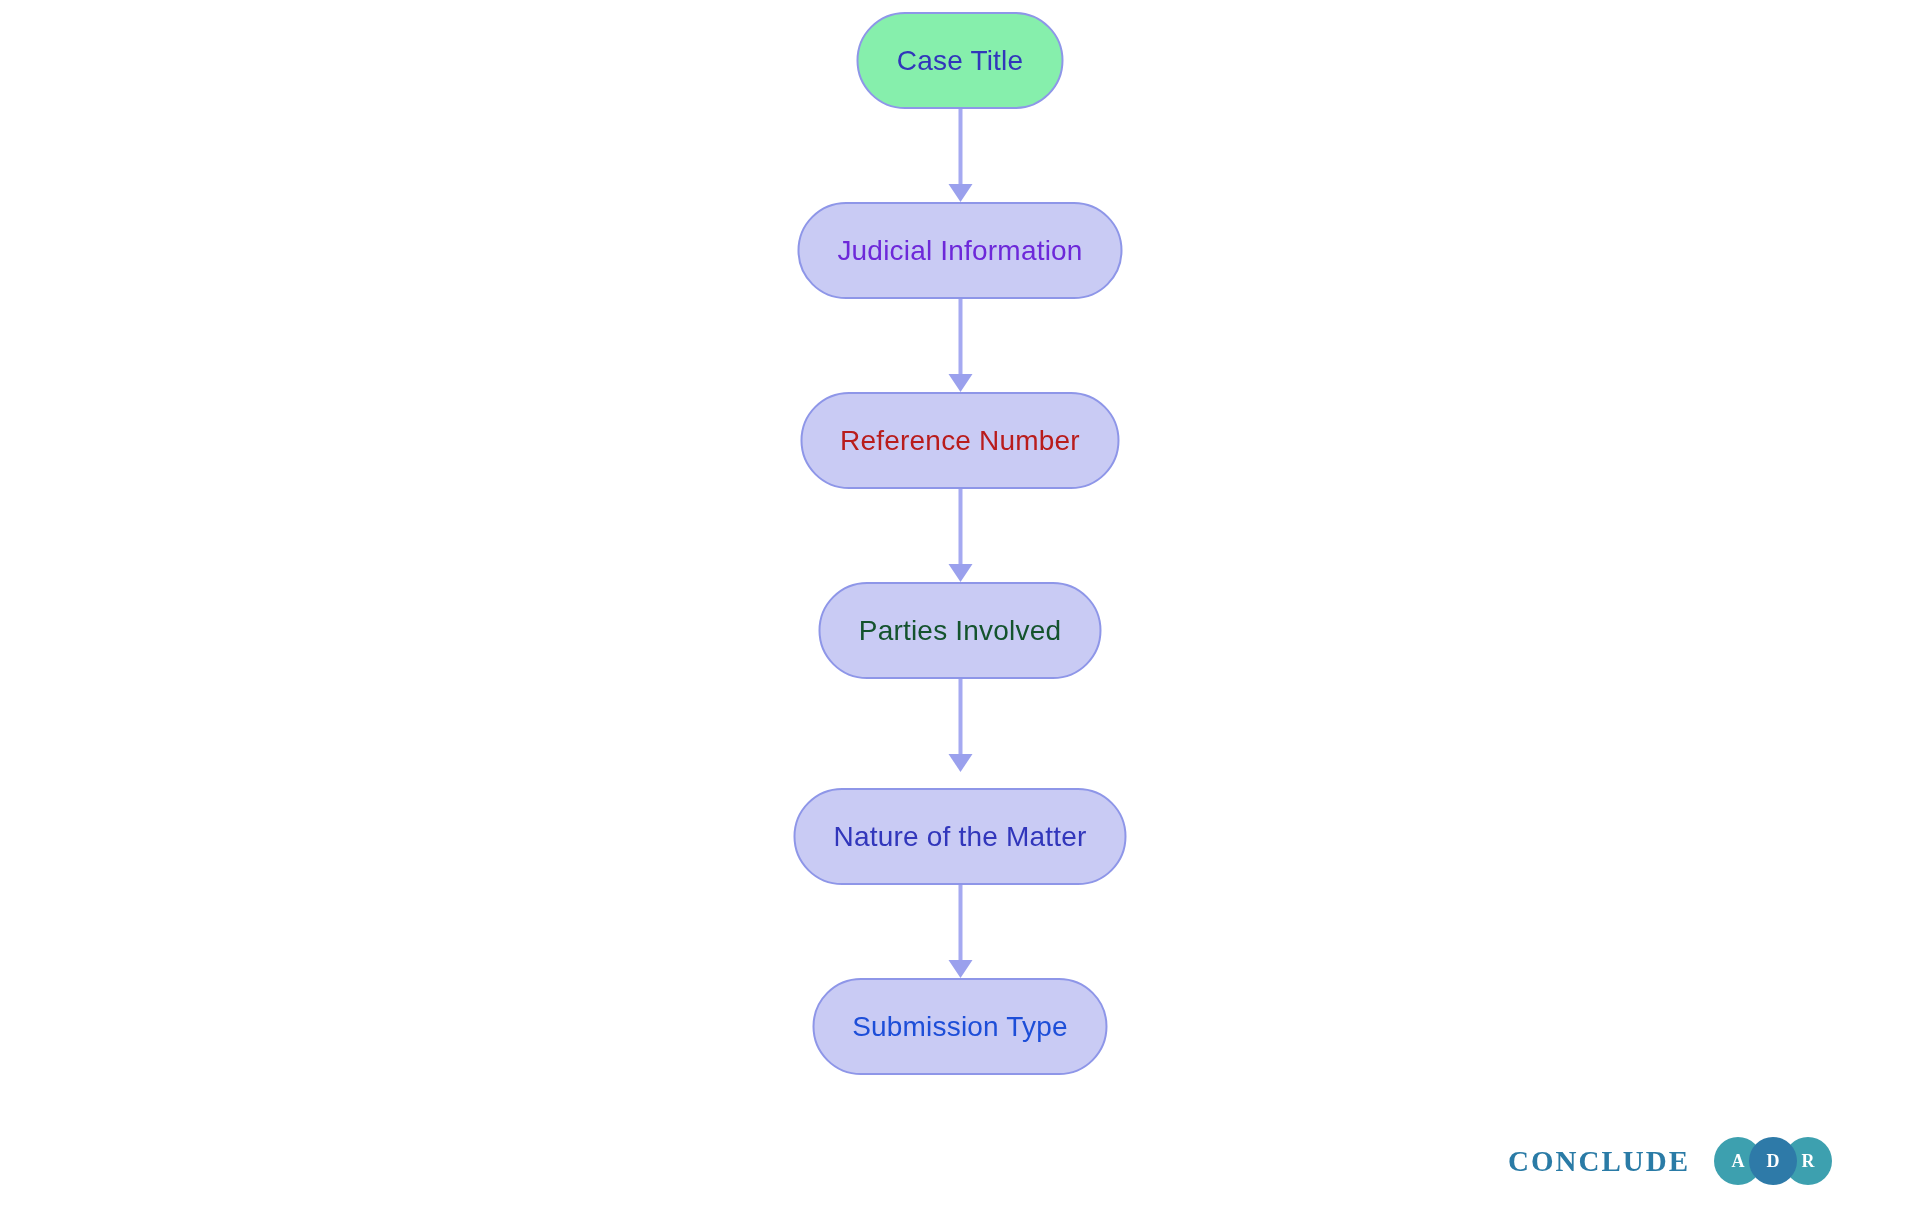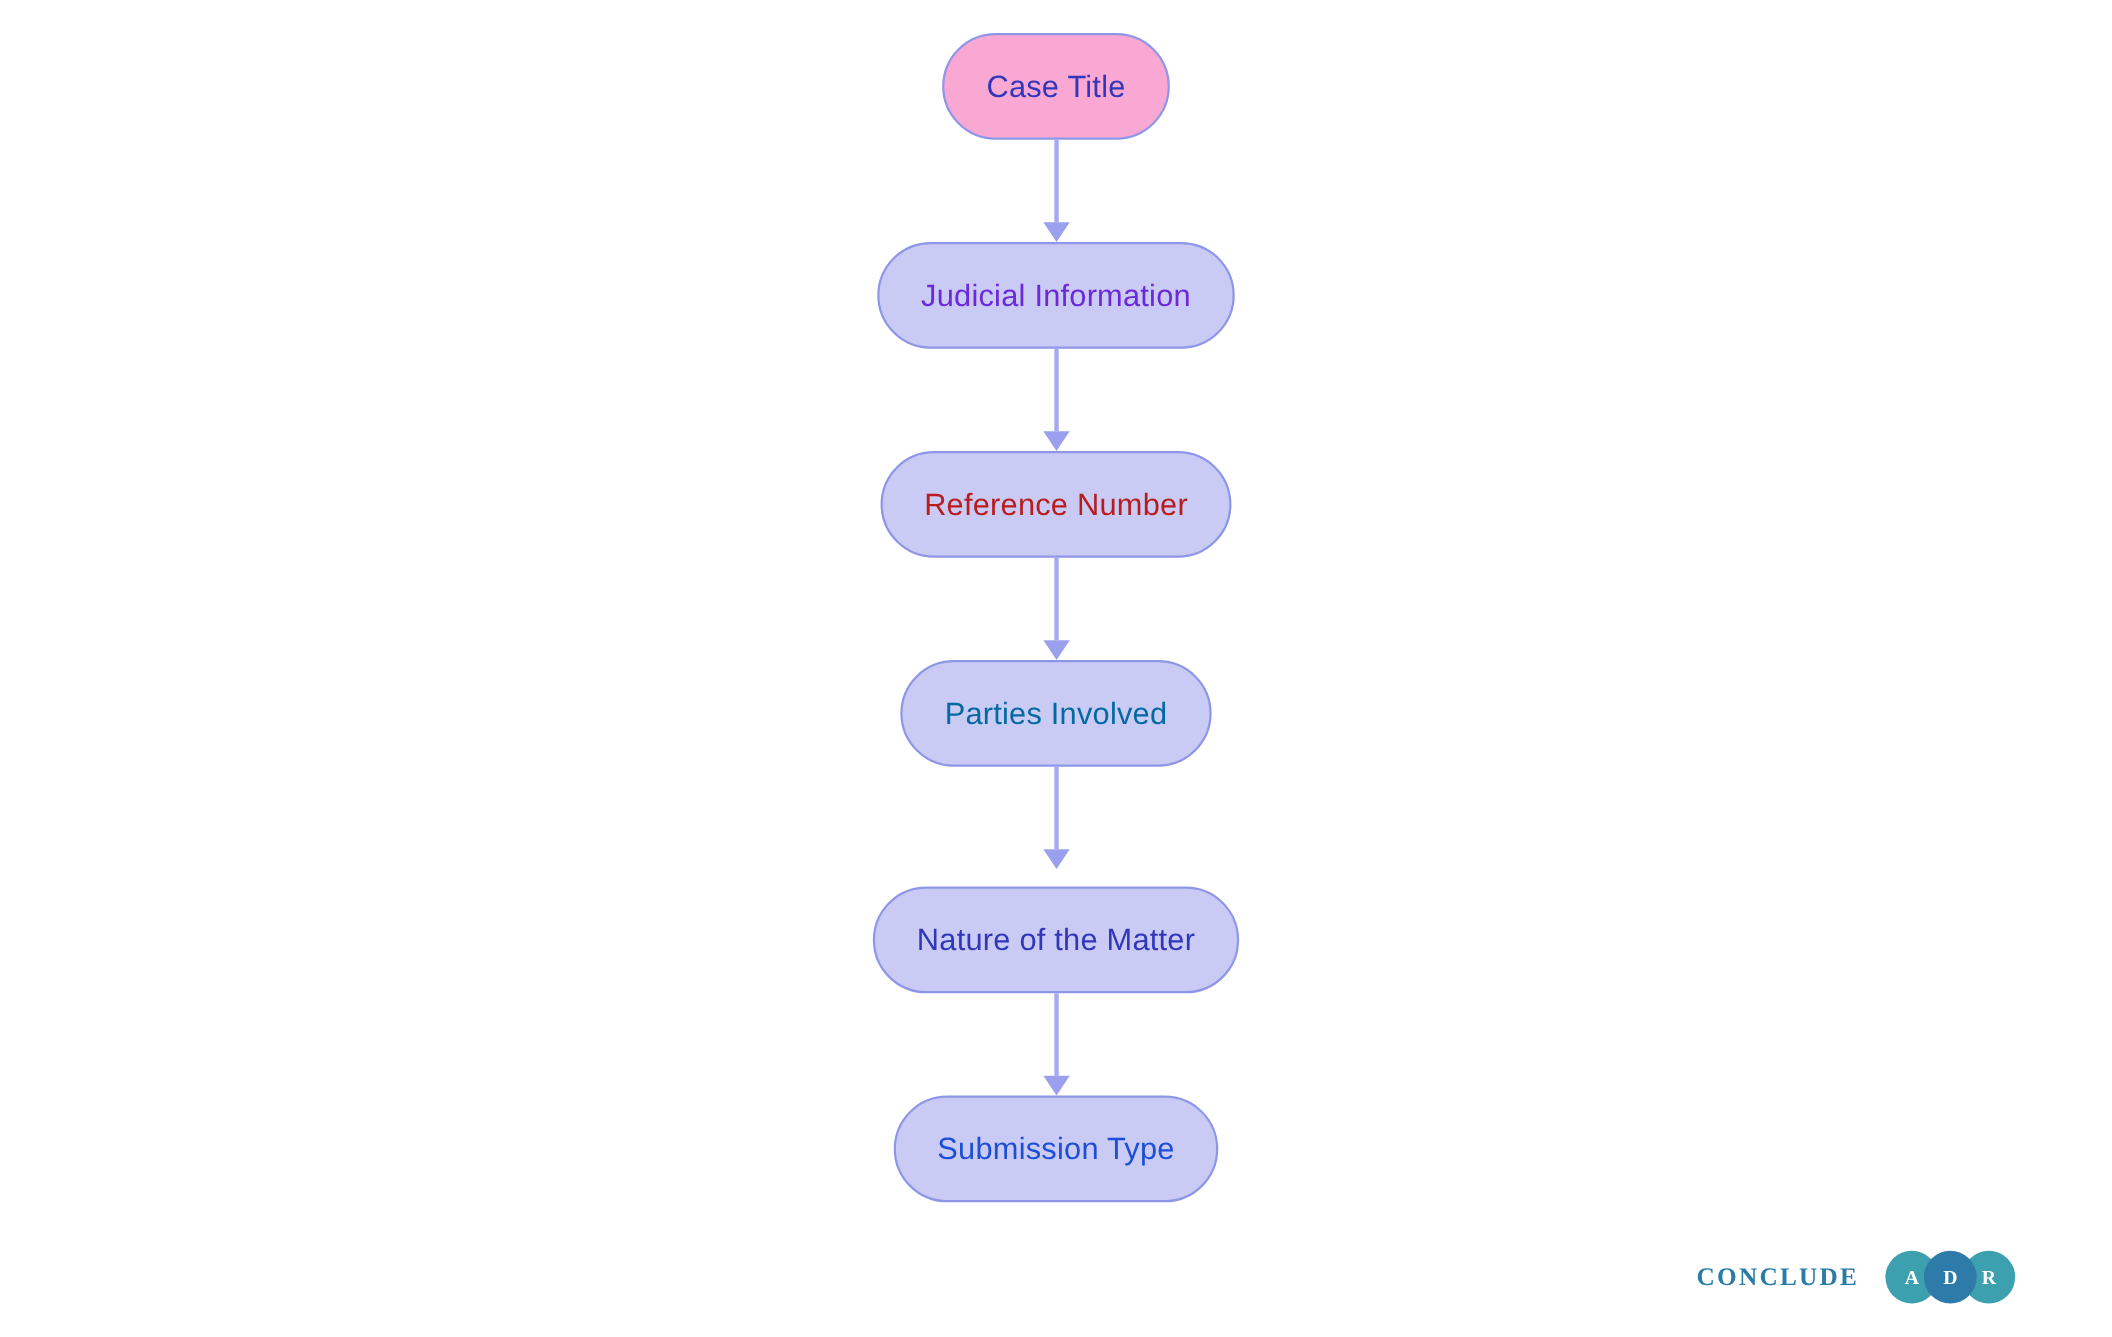--- a/index.html
+++ b/index.html
@@ -98,7 +98,7 @@
 
   <div class="flowchart">
 
-    <div class="flow-node" style="background: #f9a8d4; border-color: rgb(142, 150, 232); color: rgb(49, 54, 187); margin-top: 18px;">Case Title</div>
+    <div class="flow-node" style="background: #86efac; border-color: rgb(142, 150, 232); color: rgb(49, 54, 187);">Case Title</div>
 
     <div class="flow-arrow">
       <div class="arrow-line" style="background: rgb(165, 169, 241);"></div>

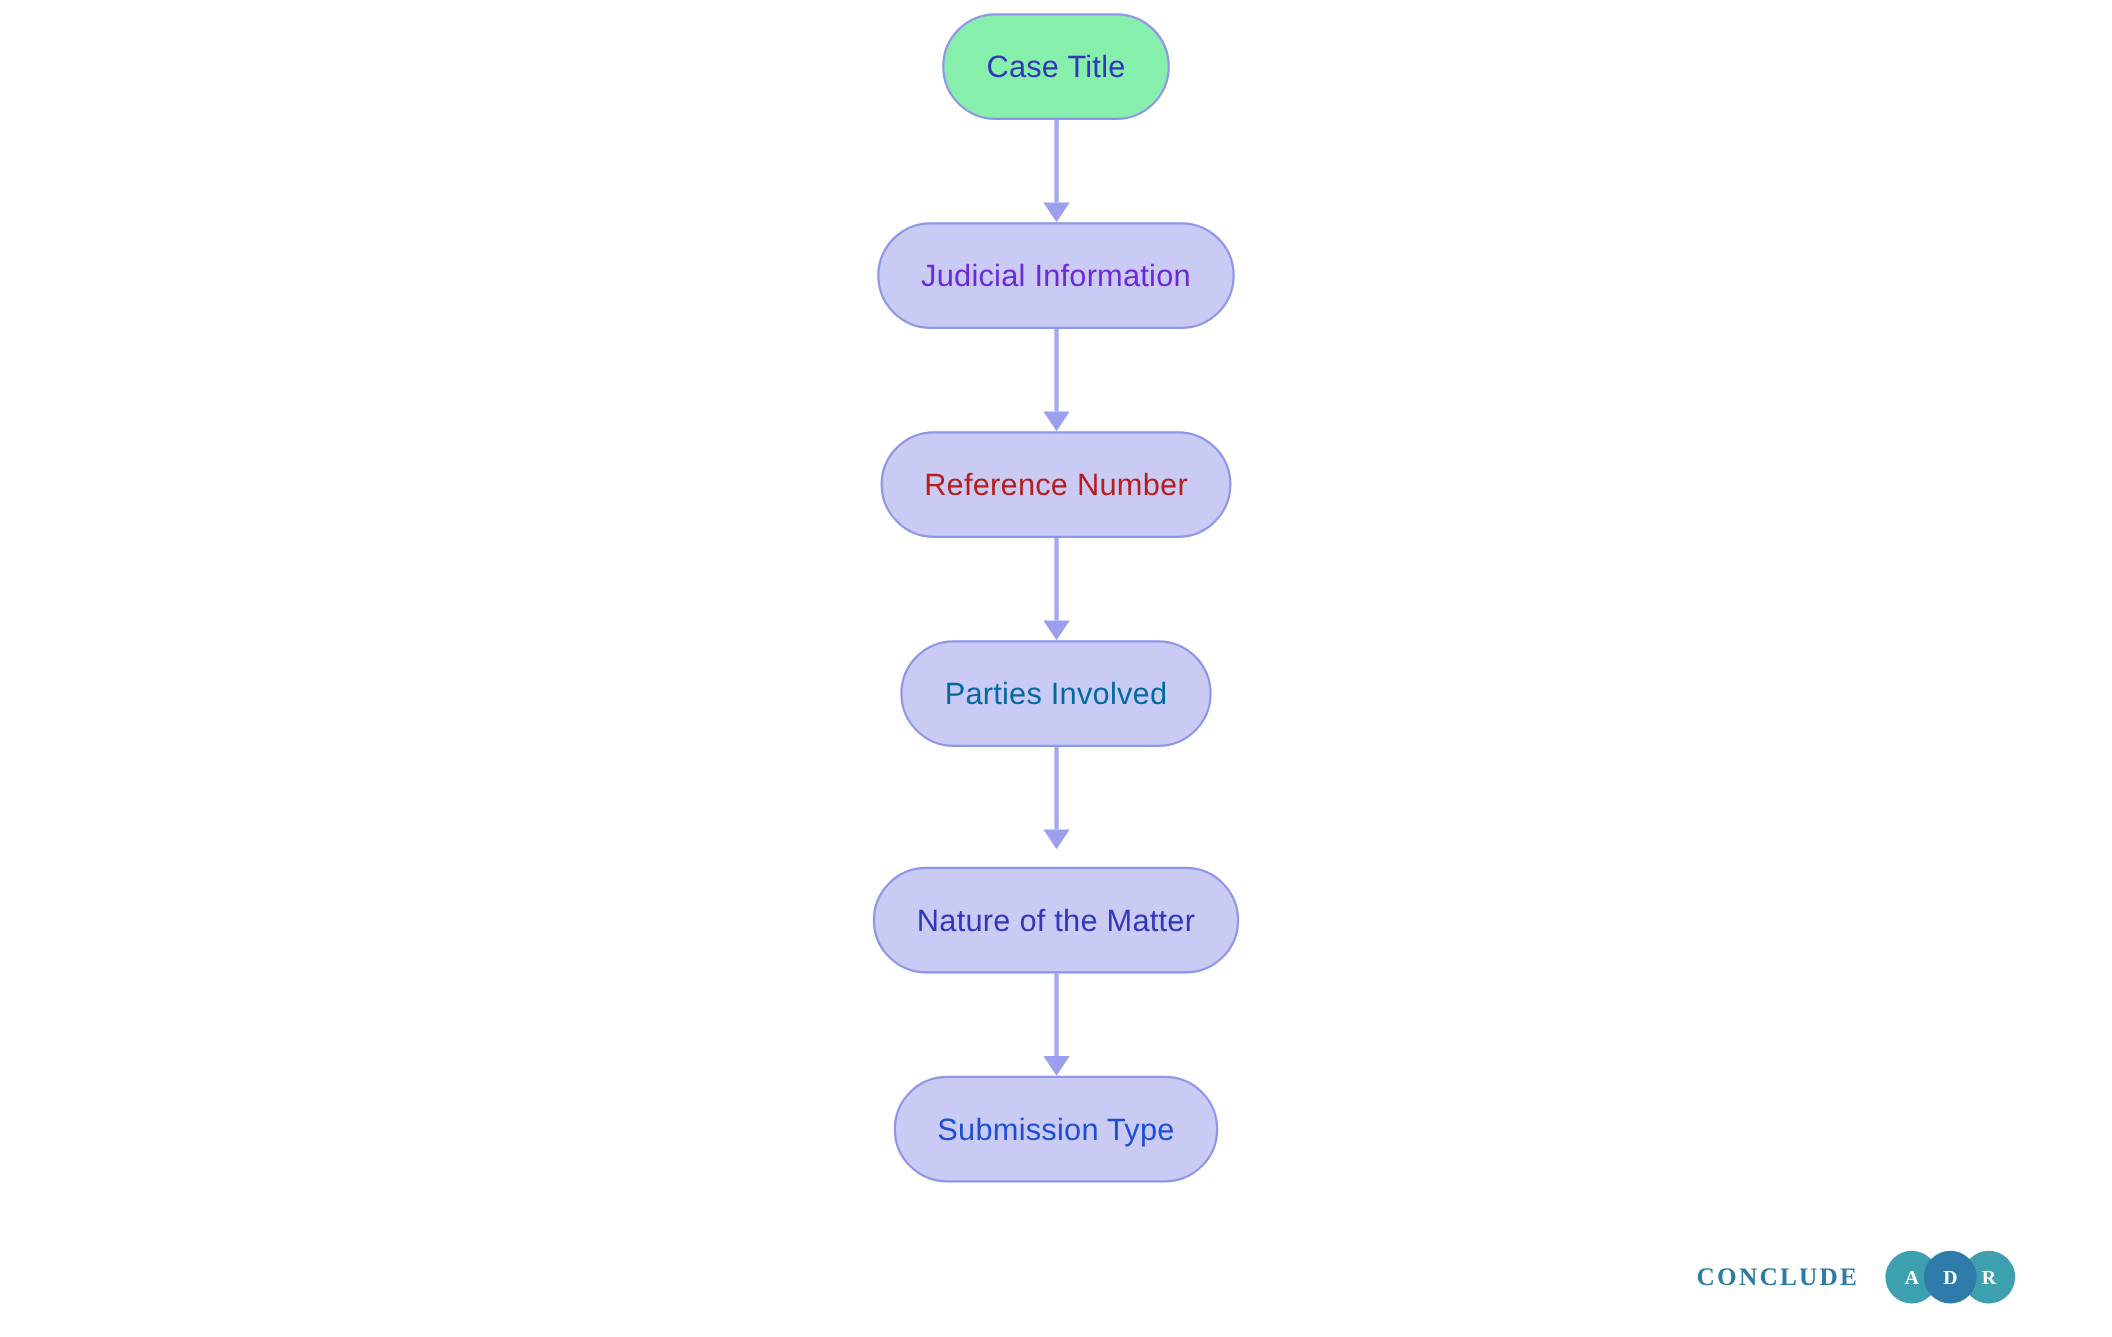--- a/index.html
+++ b/index.html
@@ -119,7 +119,7 @@
       <div class="arrow-head" style="border-top-color: rgb(154, 160, 237);"></div>
     </div>
 
-    <div class="flow-node" style="background: rgb(201, 203, 244); border-color: rgb(142, 150, 232); color: #0369a1;">Parties Involved</div>
+    <div class="flow-node" style="background: rgb(201, 203, 244); border-color: rgb(142, 150, 232); color: #14532d;">Parties Involved</div>
 
     <div class="flow-arrow">
       <div class="arrow-line" style="background: rgb(165, 169, 241);"></div>

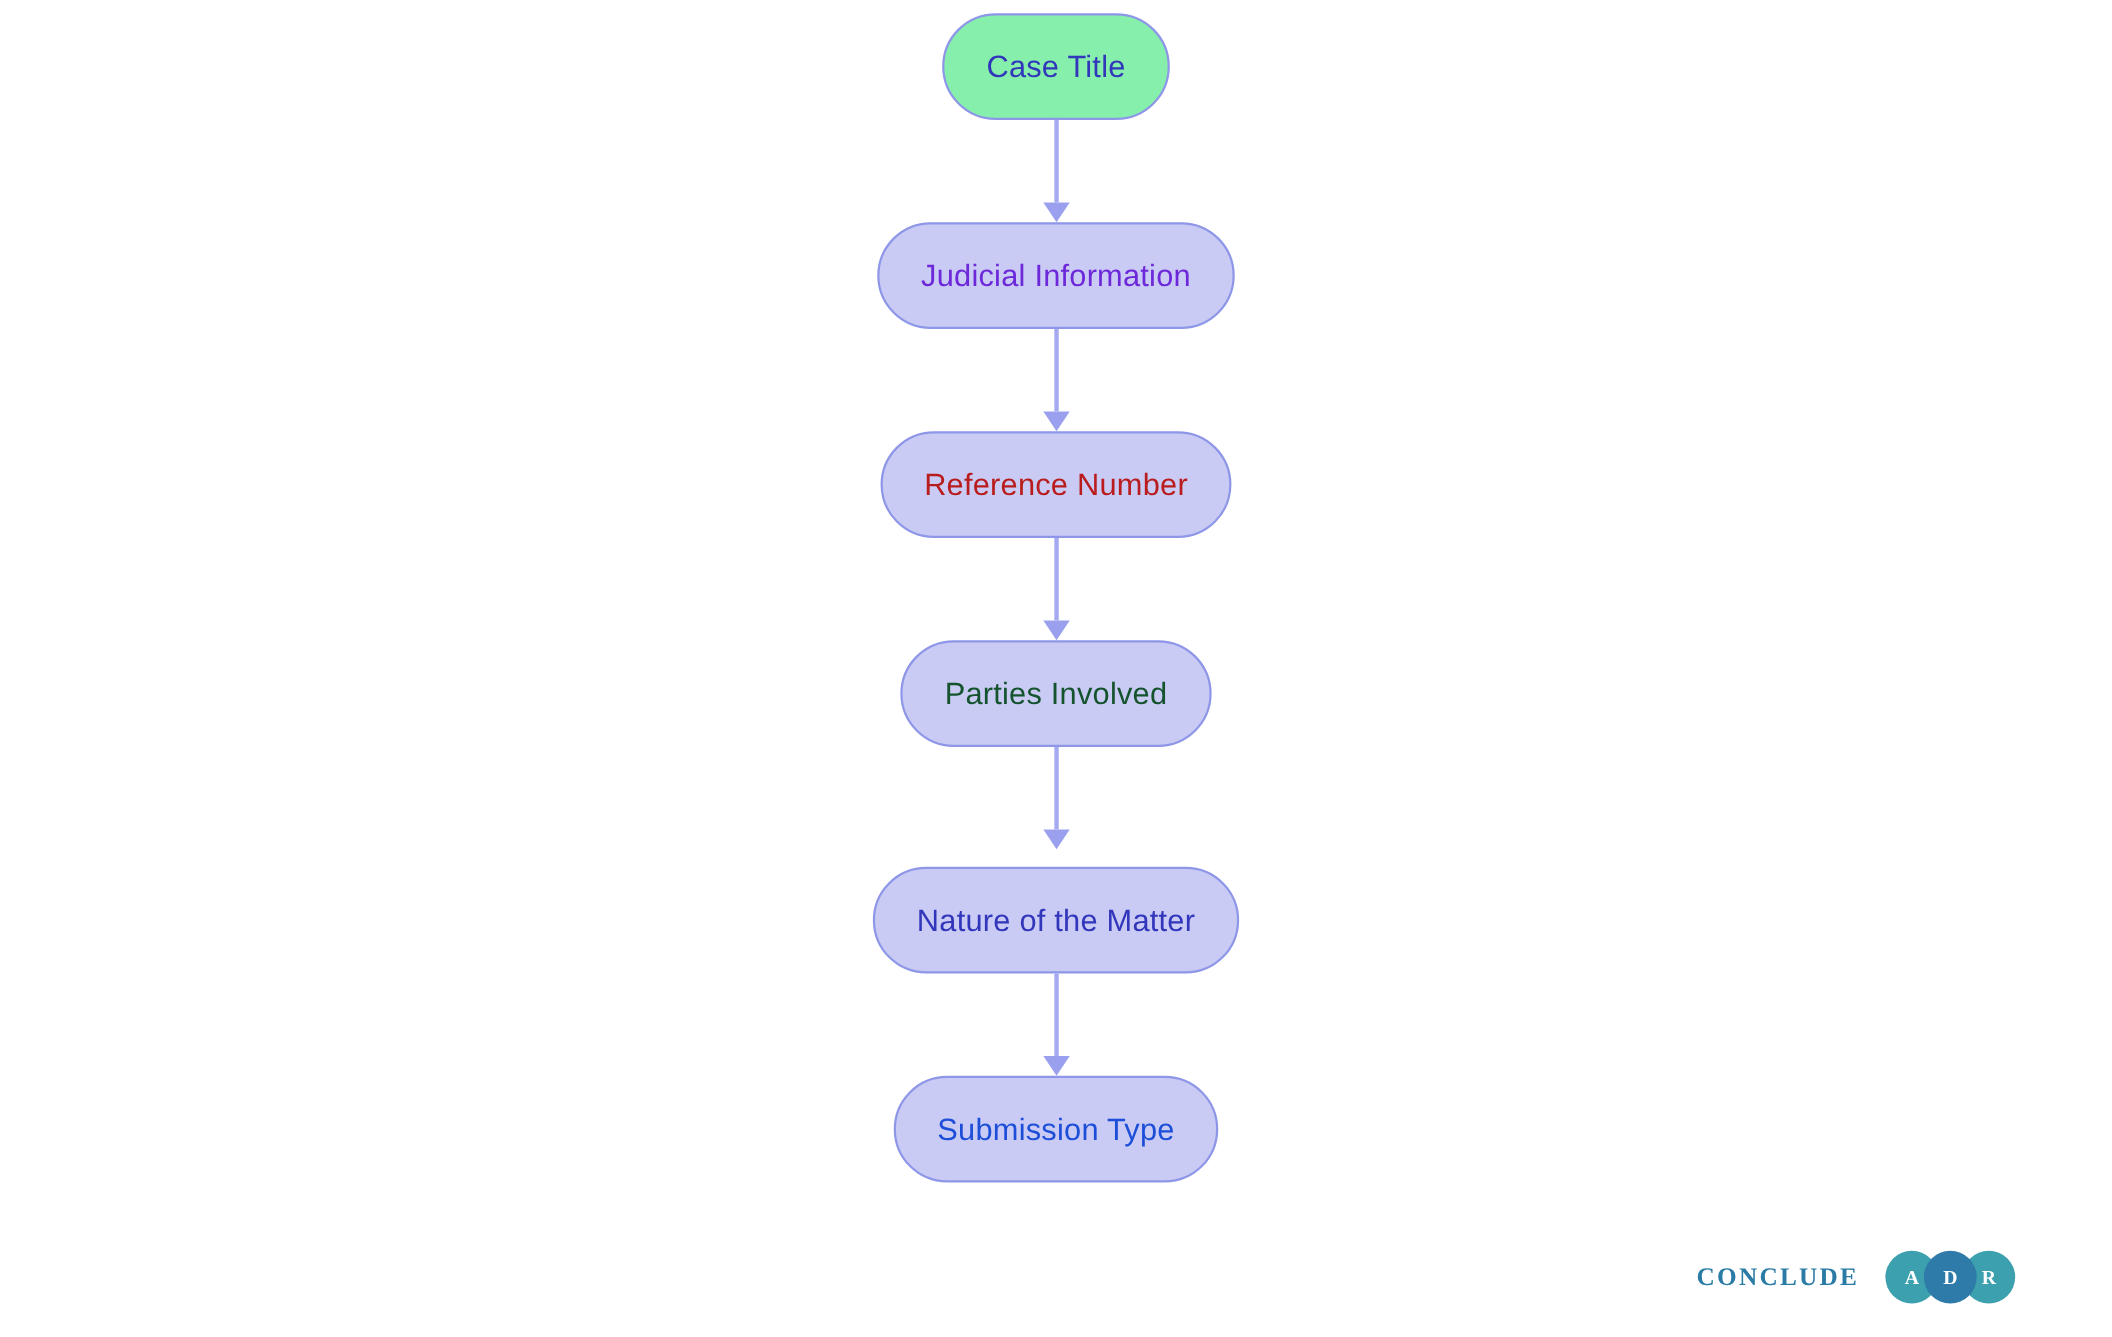--- a/index.html
+++ b/index.html
@@ -66,7 +66,7 @@
   .logo-wordmark {
     font-family: "Liberation Serif", "DejaVu Serif", serif;
     font-weight: 700;
-    font-size: 23px;
+    font-size: 29px;
     letter-spacing: 2px;
     color: #2a7ba6;
     text-align: center;

